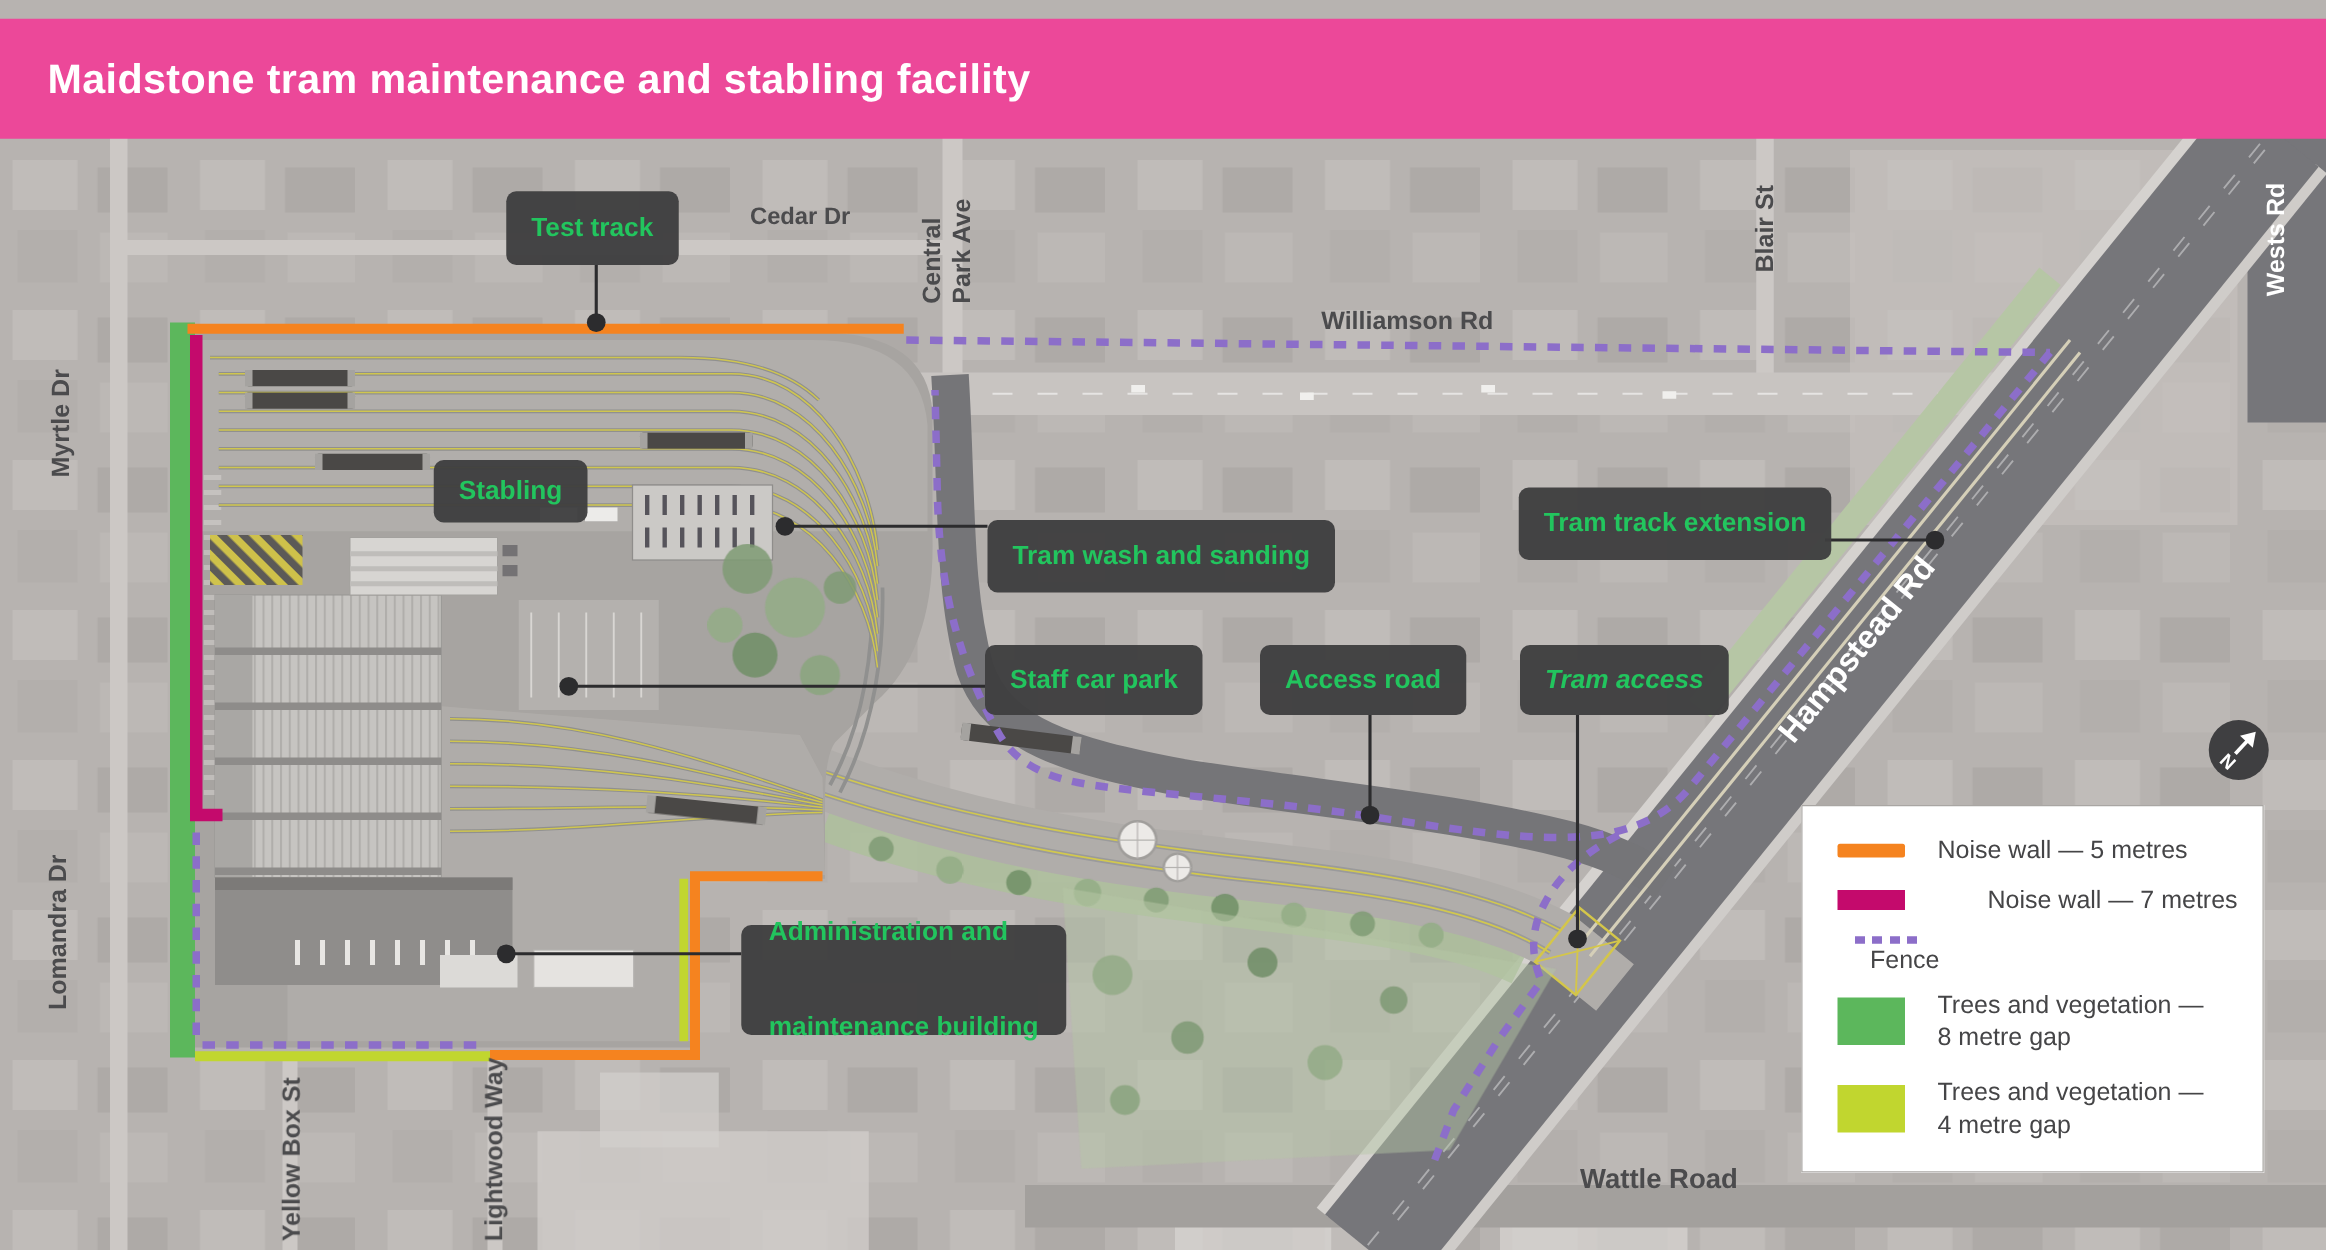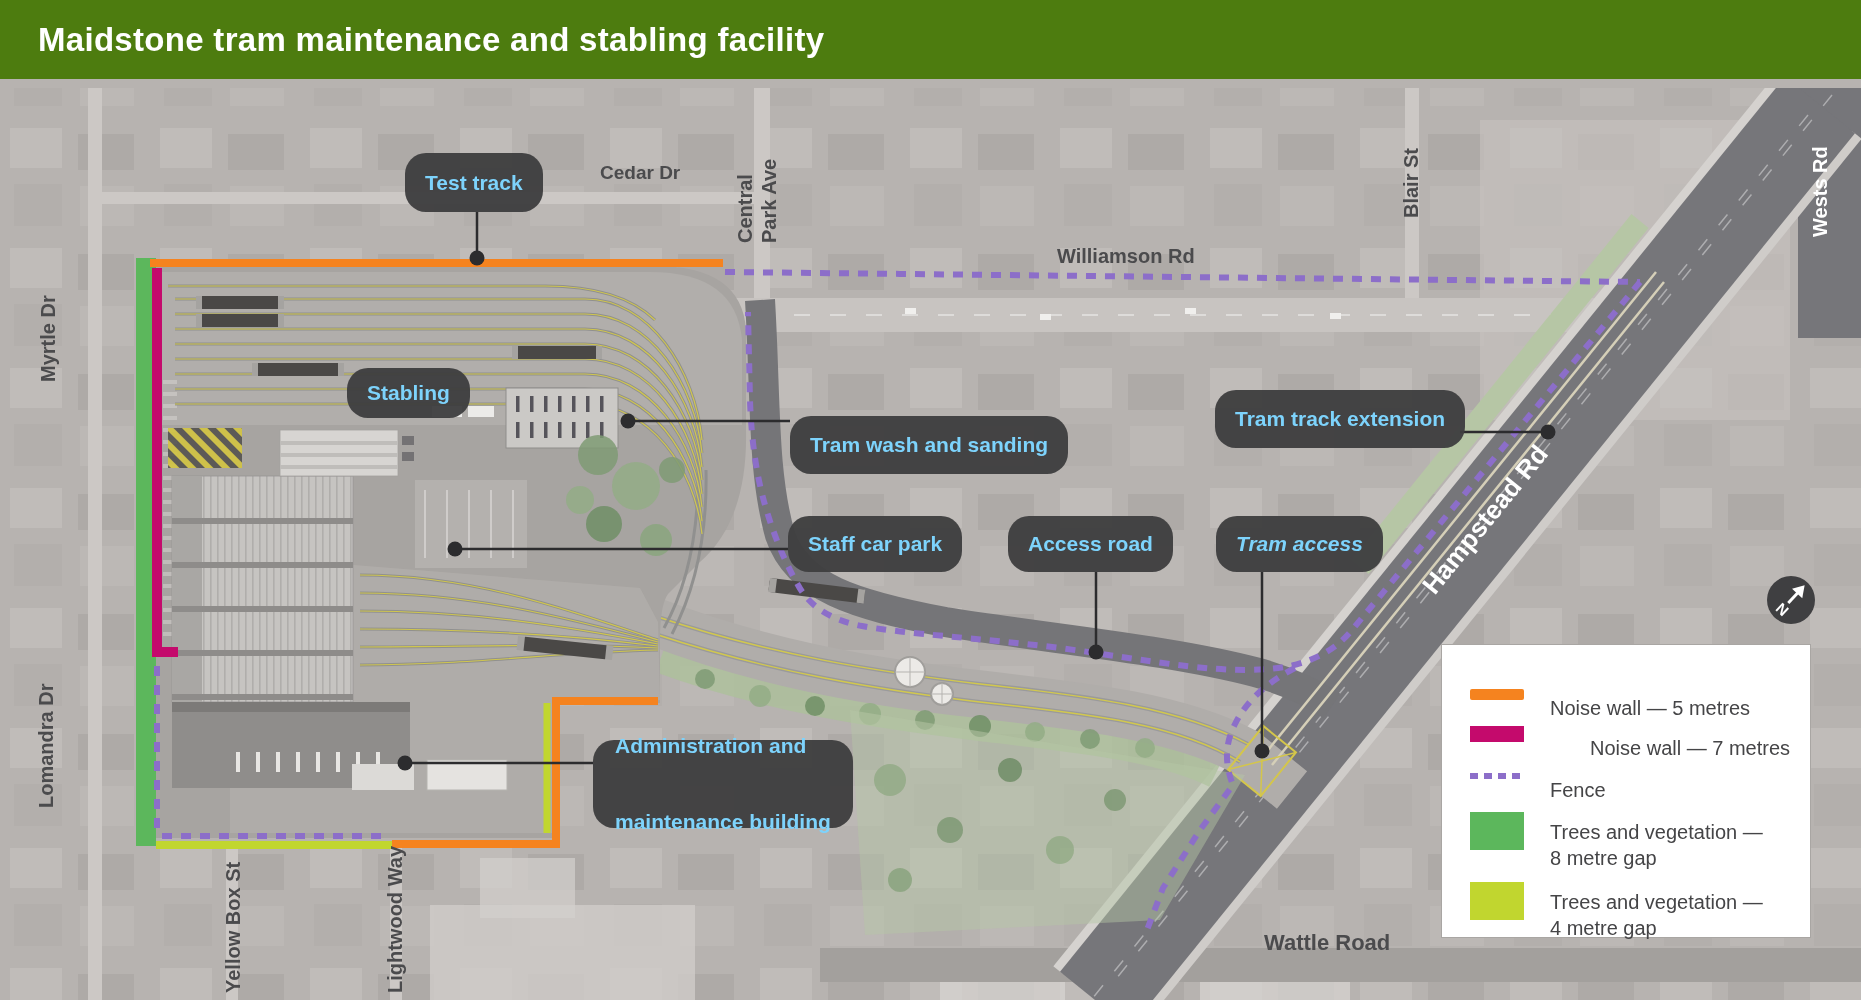--- a/index.html
+++ b/index.html
@@ -6,7 +6,7 @@
   *{box-sizing:border-box;}
   .stage{position:relative;width:1861px;height:1000px;overflow:hidden;
          font-family:"Liberation Sans",sans-serif;background:#b7b3b0;}
-  .title-bar{position:absolute;left:0;top:0;width:1861px;height:79px;background:#4d7c0f;z-index:30;
+  .title-bar{position:absolute;left:0;top:15px;width:1861px;height:96px;background:#ec4899;z-index:30;
              display:flex;align-items:center;}
   .title-bar h1{margin:0 0 0 38px;color:#ffffff;font-size:33px;font-weight:700;letter-spacing:.3px;}
   svg.map{position:absolute;left:0;top:0;z-index:1;}

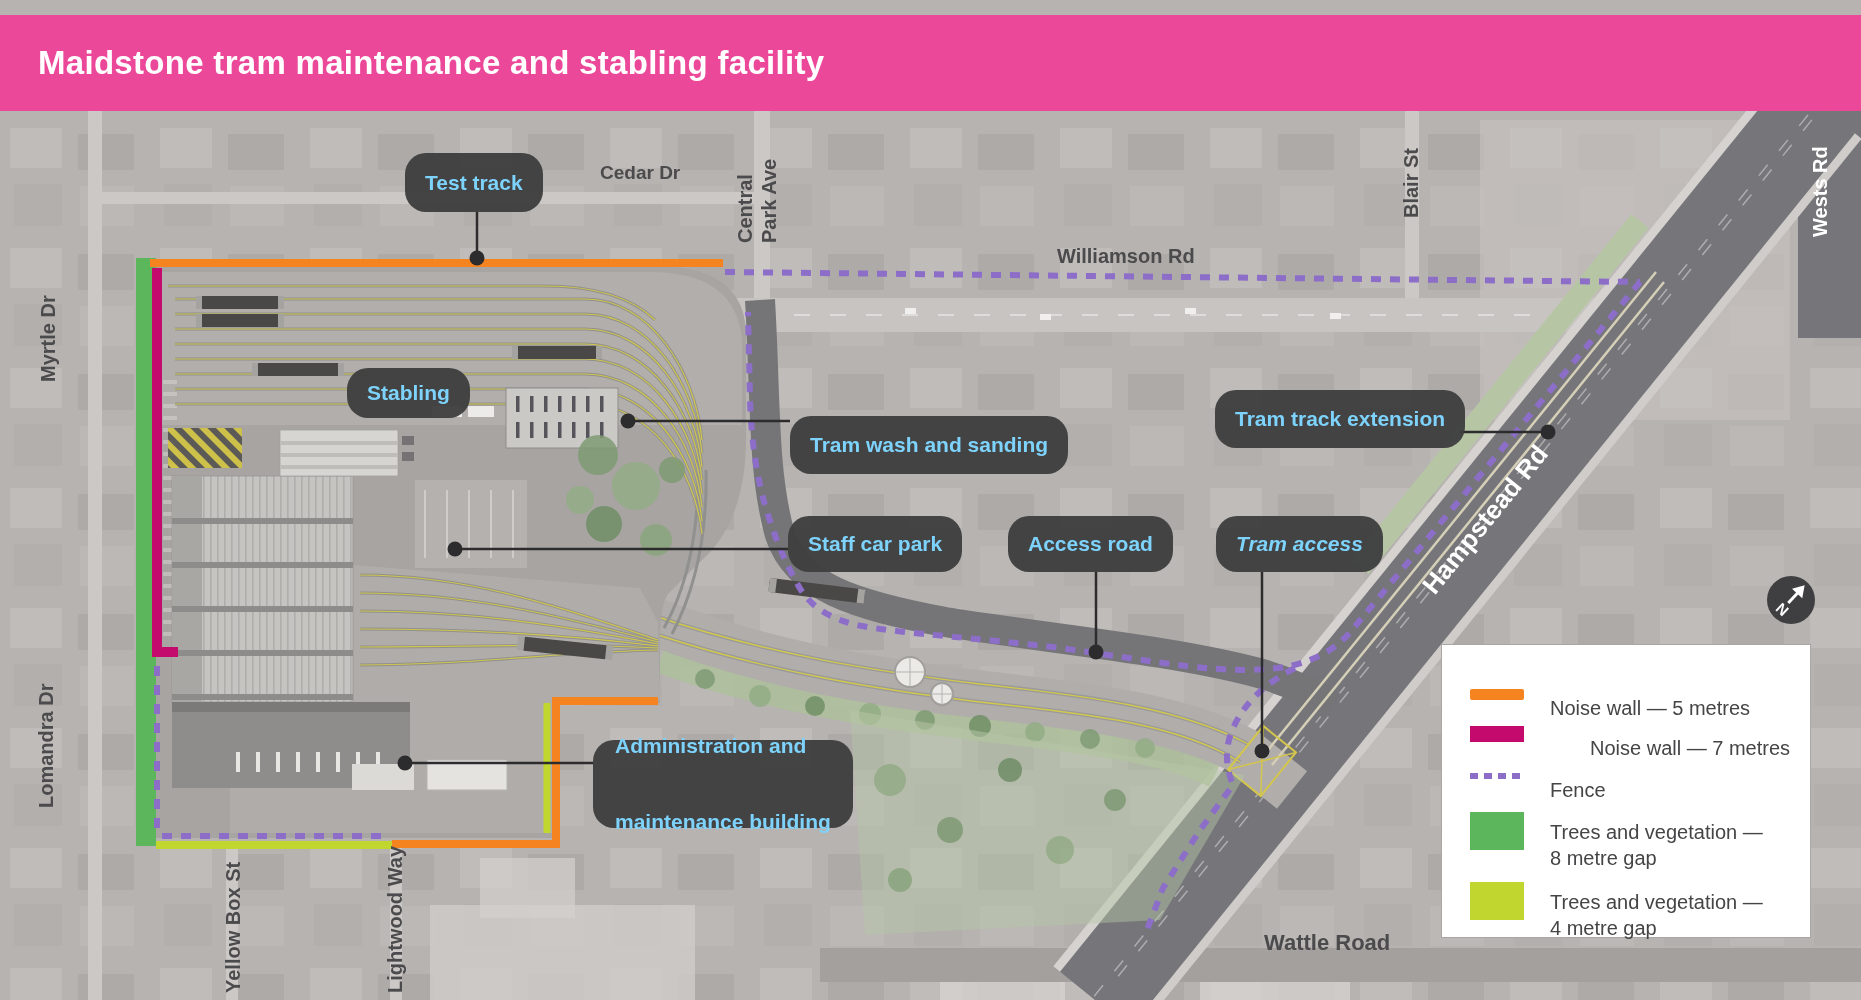--- a/index.html
+++ b/index.html
@@ -13,8 +13,8 @@
   svg text{font-family:"Liberation Sans",sans-serif;}
   .road-label{font-weight:700;fill:#4b4b4d;}
   .road-label-light{font-weight:700;fill:#ffffff;}
-  .callout{position:absolute;z-index:20;background:rgba(62,62,64,.96);color:#7dd3fc;font-weight:700;
-           font-size:21px;border-radius:21px;display:flex;align-items:center;justify-content:center;
+  .callout{position:absolute;z-index:20;background:rgba(62,62,64,.96);color:#22c55e;font-weight:700;
+           font-size:21px;border-radius:8px;display:flex;align-items:center;justify-content:center;
            padding:0 20px;white-space:nowrap;height:56px;}
   .callout.two-line{flex-direction:column;align-items:flex-start;justify-content:center;
            line-height:1.32;height:88px;padding:0 22px;gap:48px;}

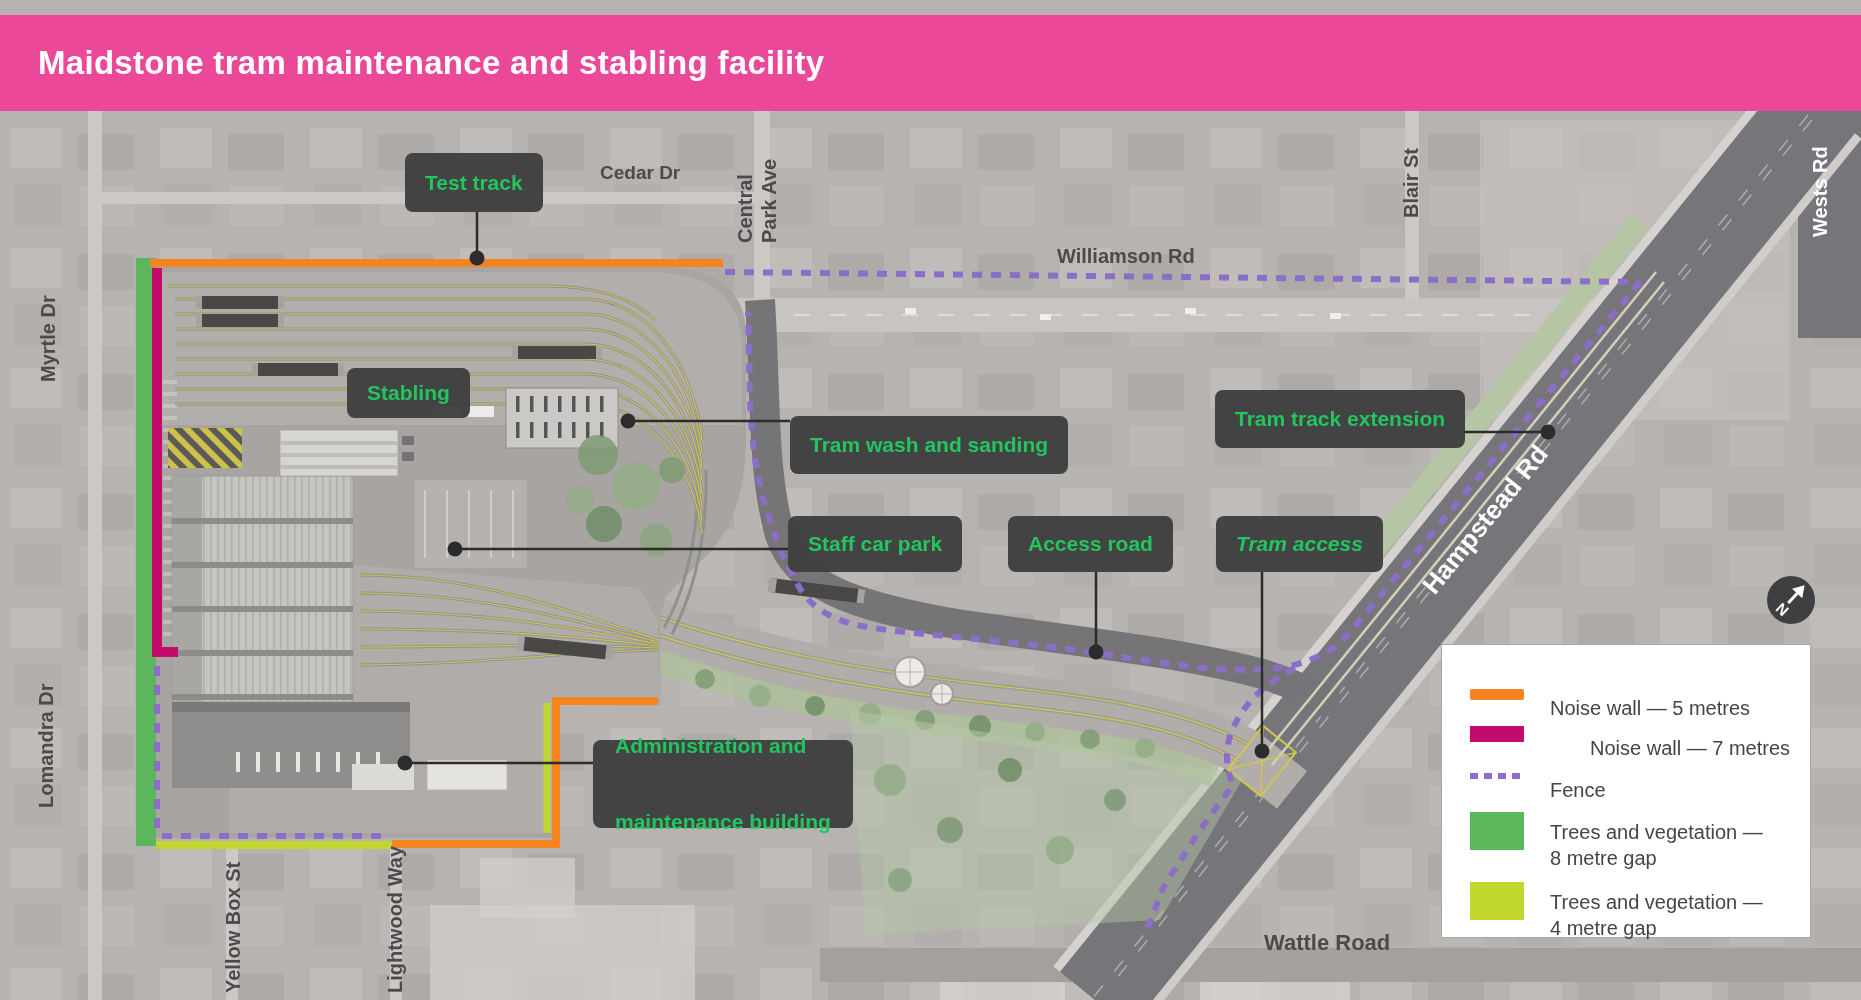--- a/index.html
+++ b/index.html
@@ -22,7 +22,7 @@
           border:1px solid #a9a6a3;z-index:20;}
   .legend .row{position:absolute;left:28px;display:flex;align-items:center;}
   .legend .sw{display:block;flex:0 0 auto;}
-  .legend .lbl{color:#454547;font-size:20px;line-height:1.3;margin-left:26px;white-space:nowrap;margin-top:28px;}
+  .legend .lbl{color:#454547;font-size:20px;line-height:1.3;margin-left:26px;white-space:nowrap;}
   .sw-orange{width:54px;height:11px;background:#f5831f;border-radius:2px;}
   .sw-magenta{width:54px;height:16px;background:#c40a6c;}
   .sw-fence{width:54px;height:6px;background:repeating-linear-gradient(90deg,#8c6ec9 0 8px,transparent 8px 14px);}

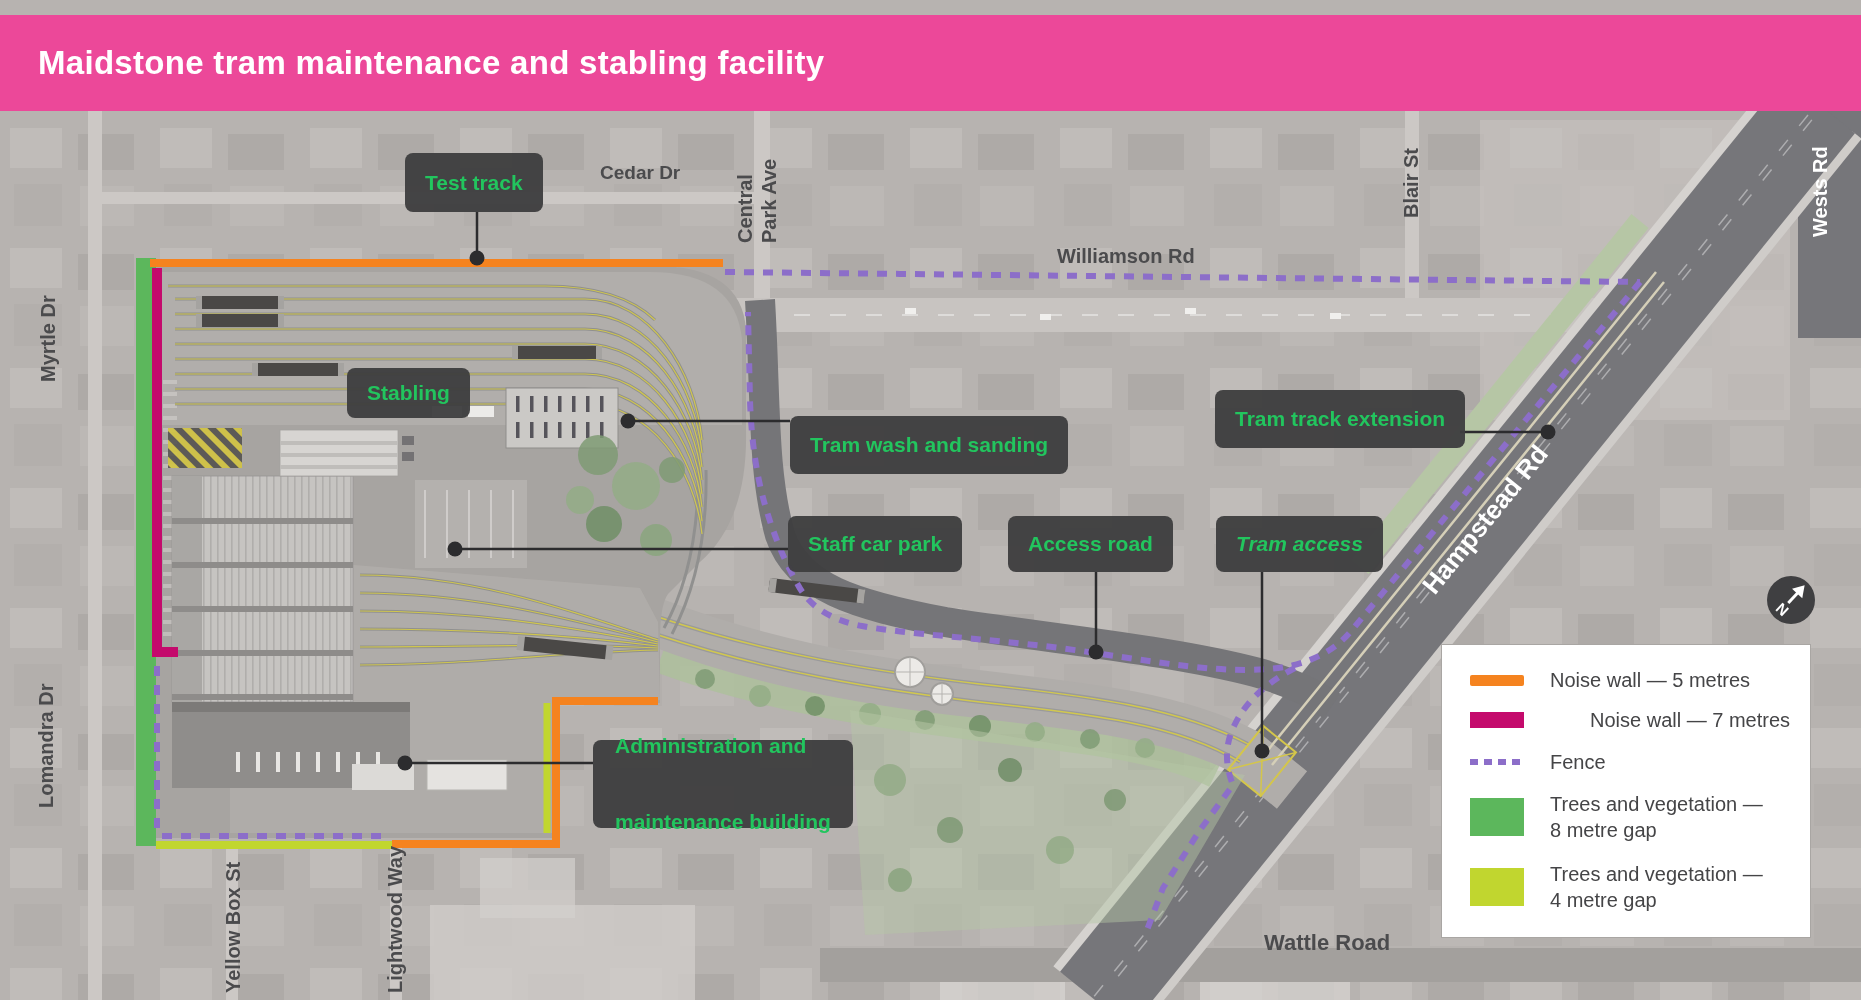--- a/index.html
+++ b/index.html
@@ -382,7 +382,7 @@
       <span class="sw sw-magenta"></span>
       <span class="lbl">Noise wall — 7 metres</span>
     </div>
-    <div class="row" style="top:104px;">
+    <div class="row" style="top:104px;flex-direction:column;">
       <span class="sw sw-fence"></span>
       <span class="lbl">Fence</span>
     </div>

